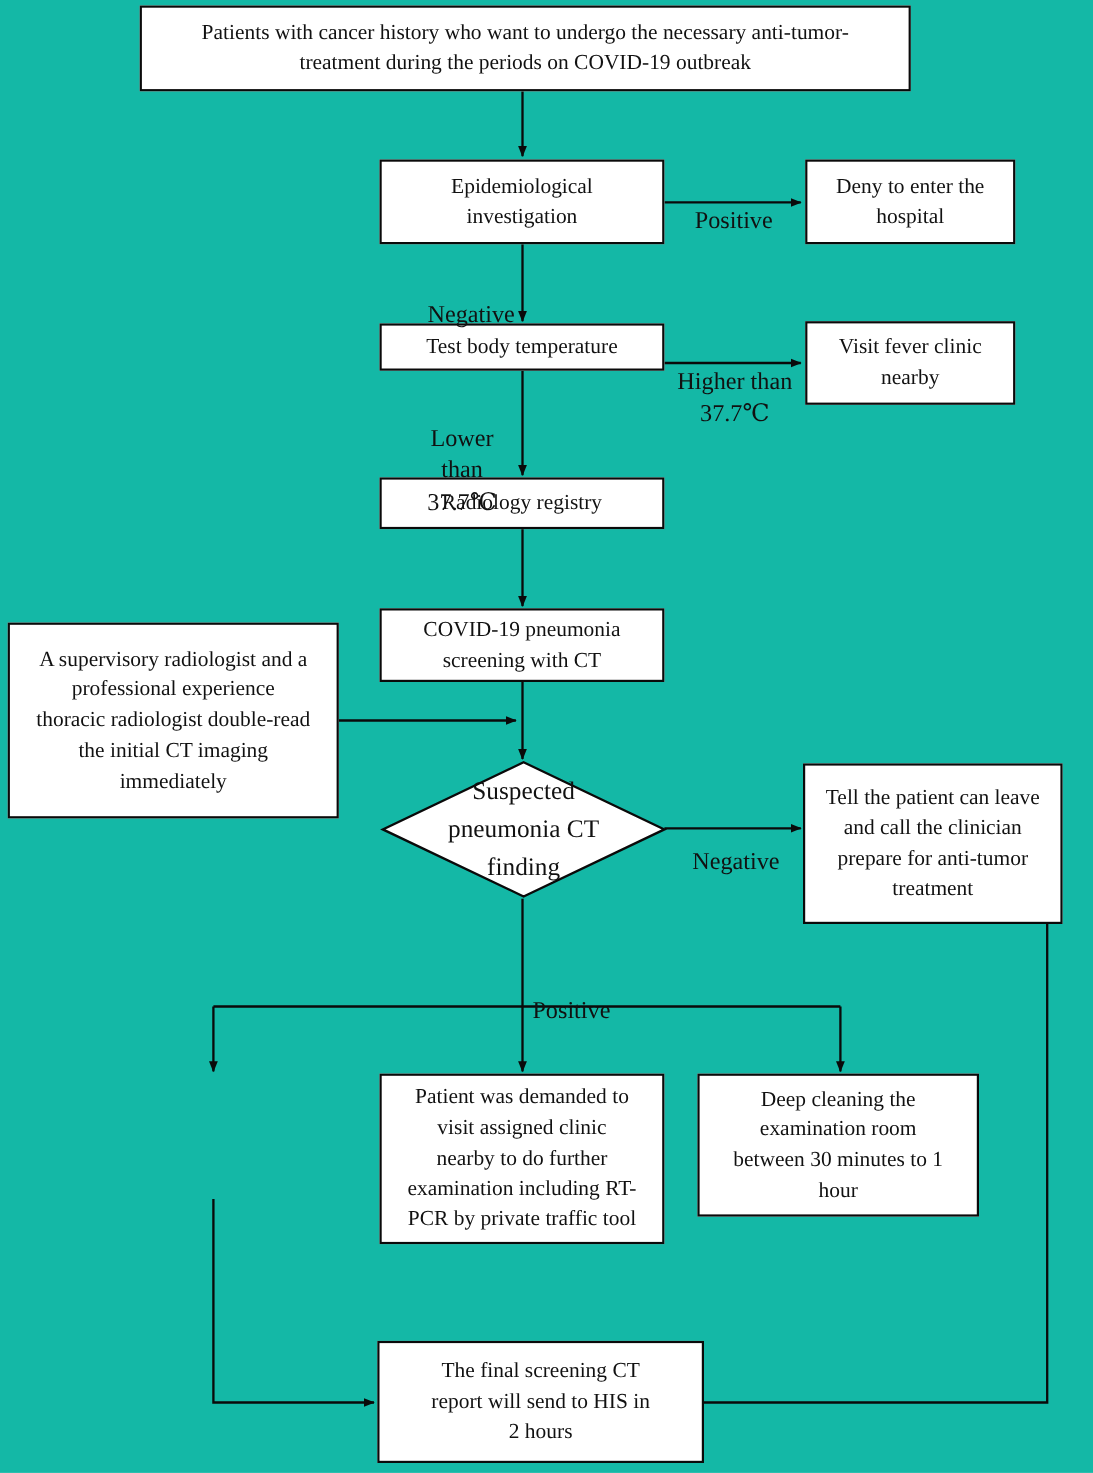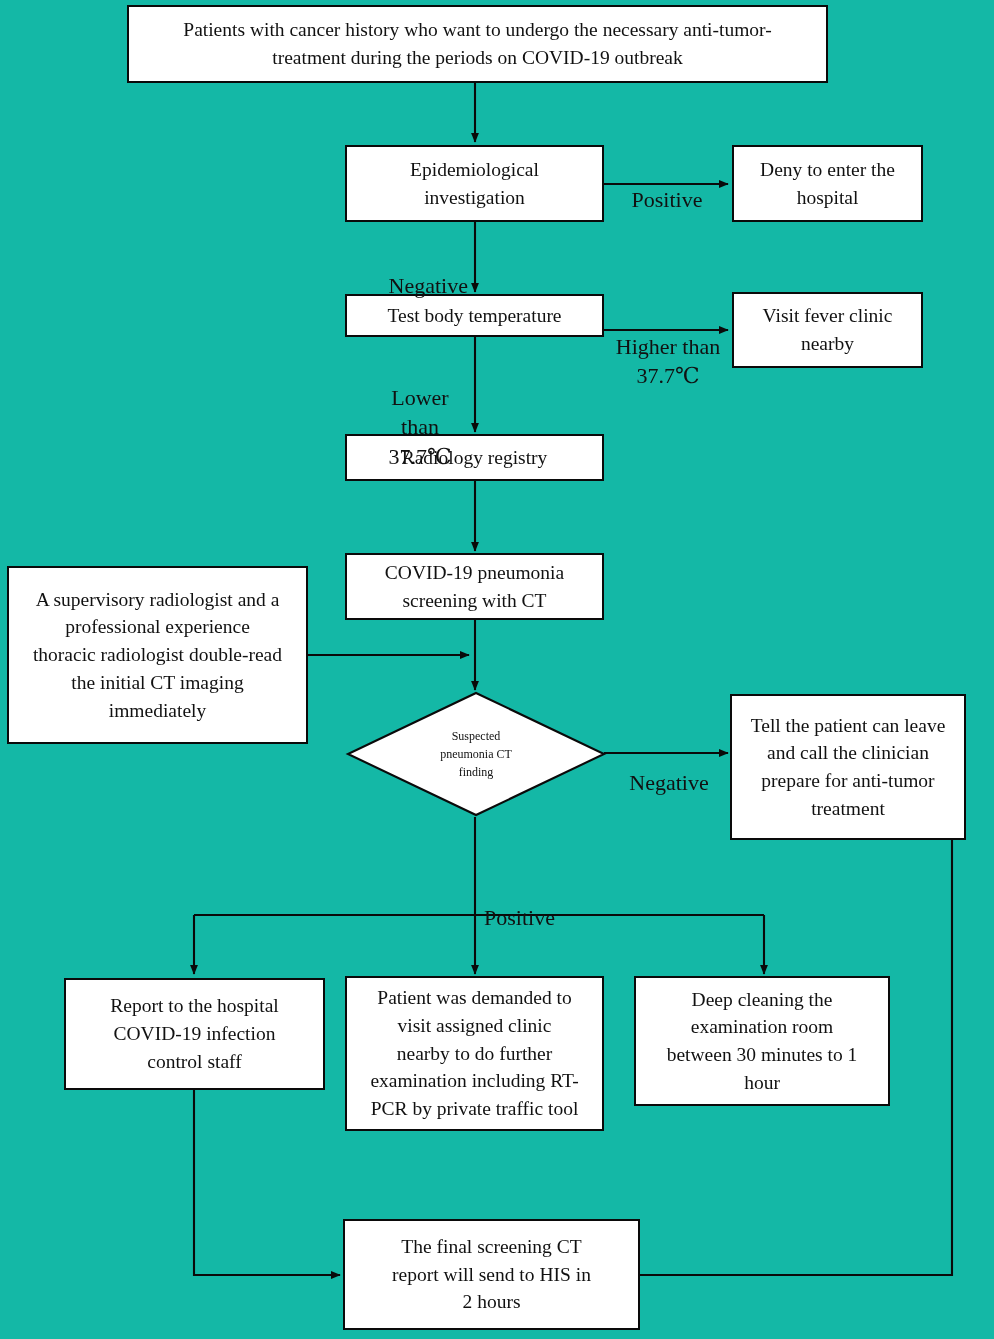--- a/index.html
+++ b/index.html
@@ -52,7 +52,7 @@
   .diamond-wrap .dtxt {
     position: relative;
     z-index: 2;
-    font-size: 12px;
+    font-size: 23px;
     line-height: 1.5;
     color: #111111;
     white-space: pre-line;

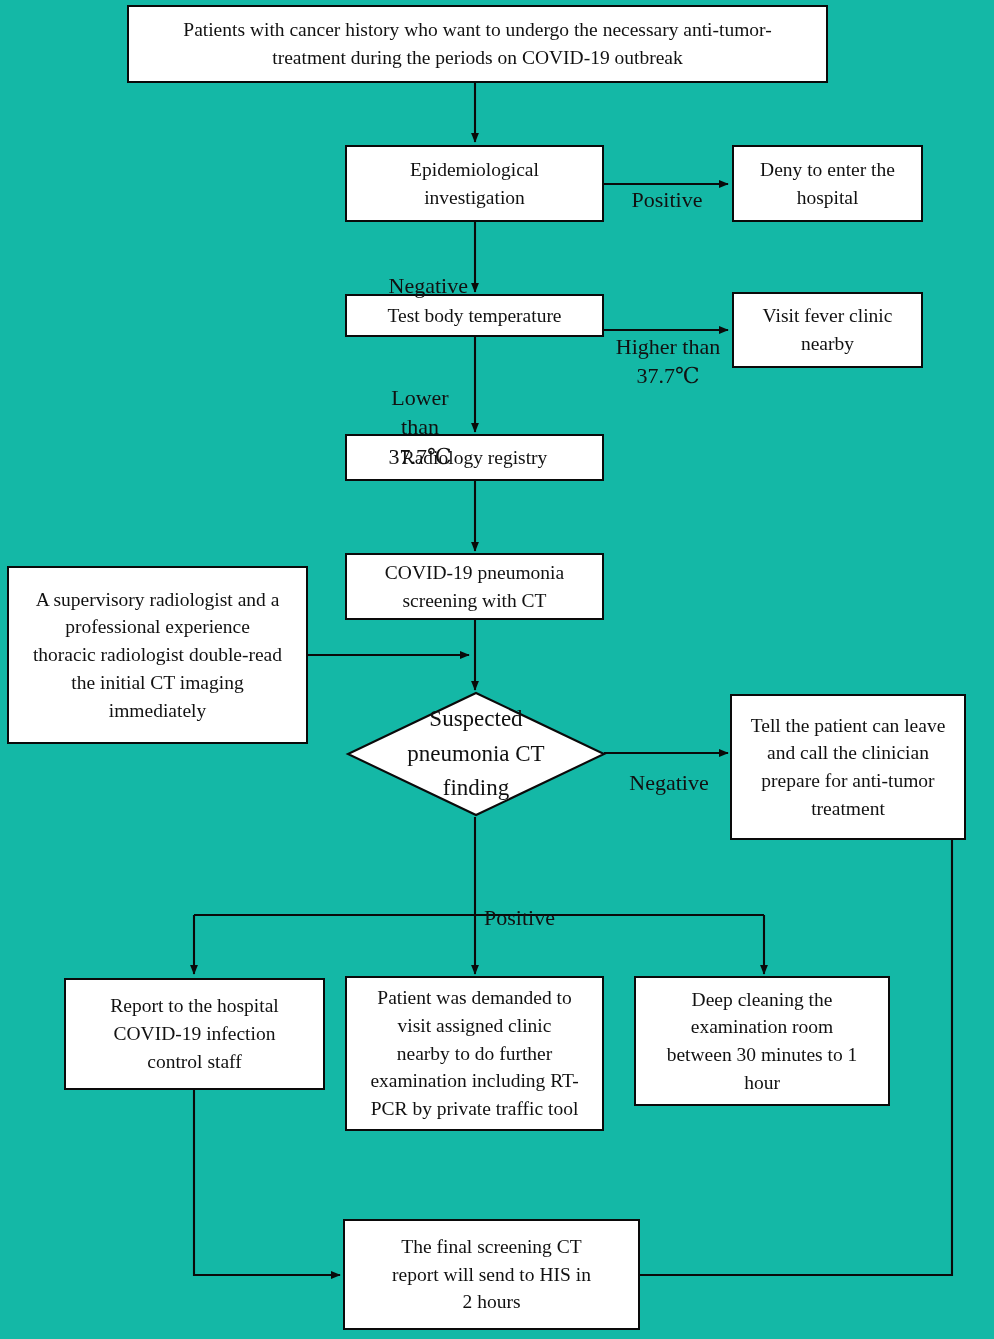--- a/index.html
+++ b/index.html
@@ -167,11 +167,6 @@
 treatment</span>
   </div>
 
-  <div class="node" style="left:64px; top:978px; width:261px; height:112px;">
-    <span class="txt">Report to the hospital
-COVID-19 infection
-control staff</span>
-  </div>
 
   <div class="node" style="left:345px; top:976px; width:259px; height:155px;">
     <span class="txt">Patient was demanded to

